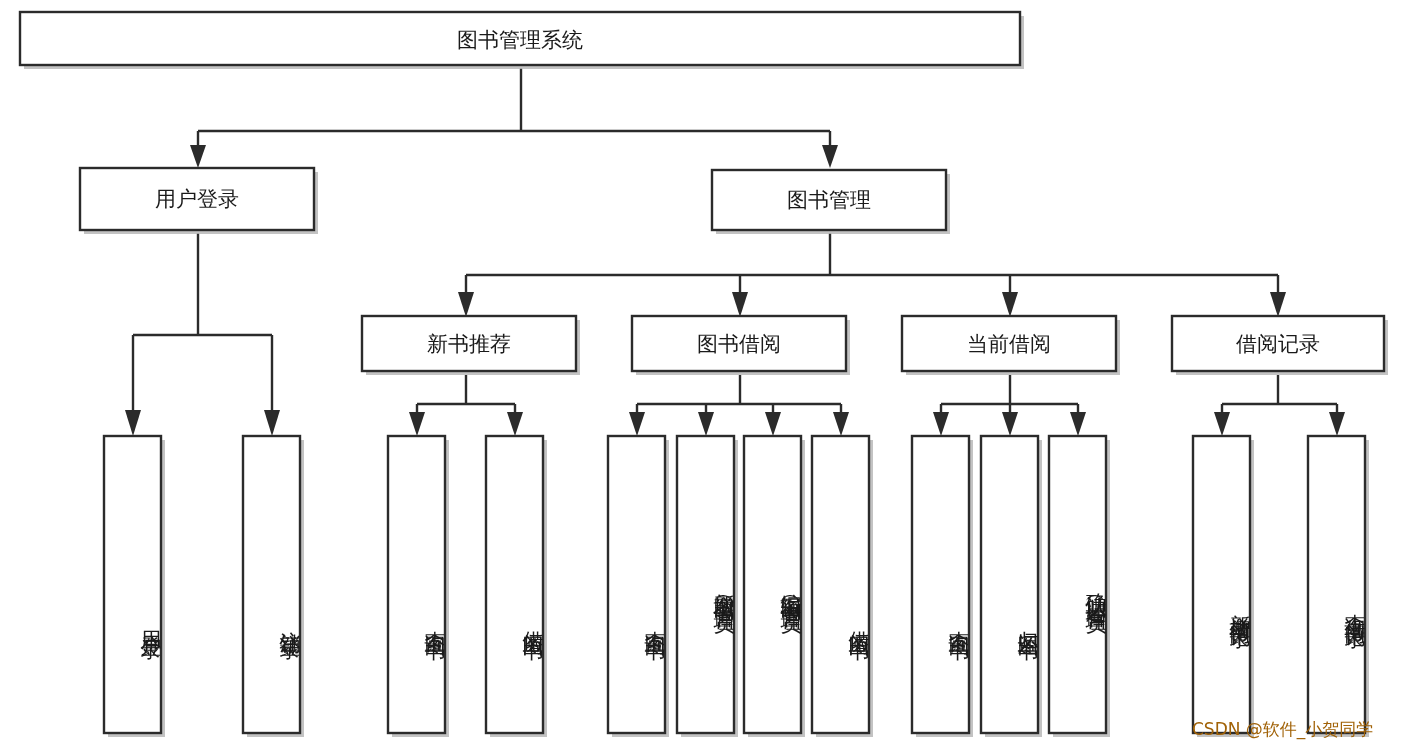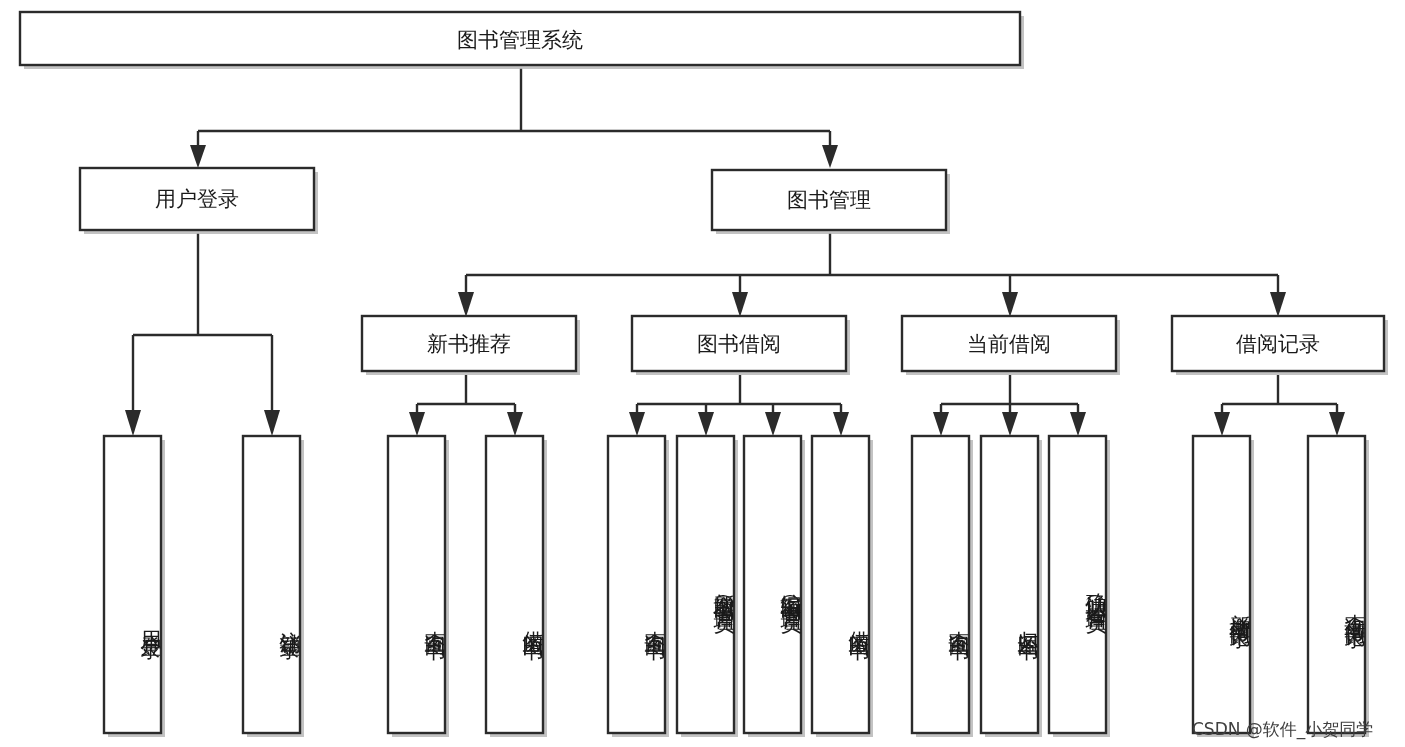--- a/index.html
+++ b/index.html
@@ -70,7 +70,7 @@
     position: absolute;
     font-family: "DejaVu Sans", "Liberation Sans", sans-serif;
     font-size: 17px;
-    color: #404040;
+    color: #a16207;
     white-space: nowrap;
   }
 </style>

